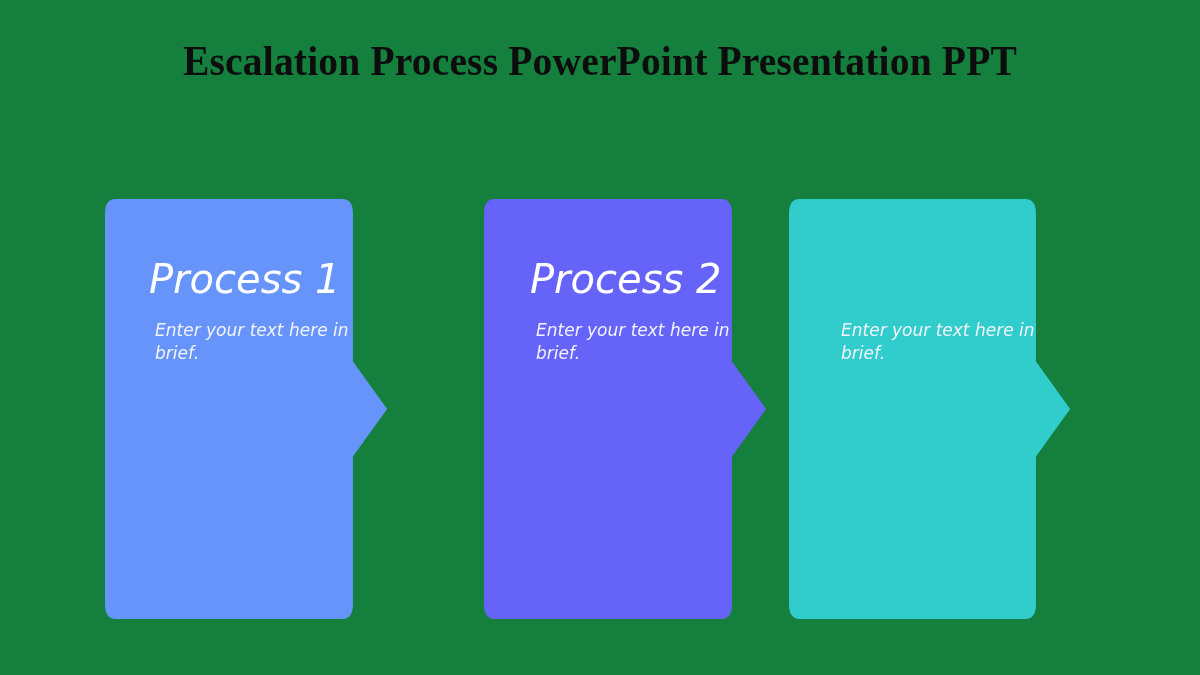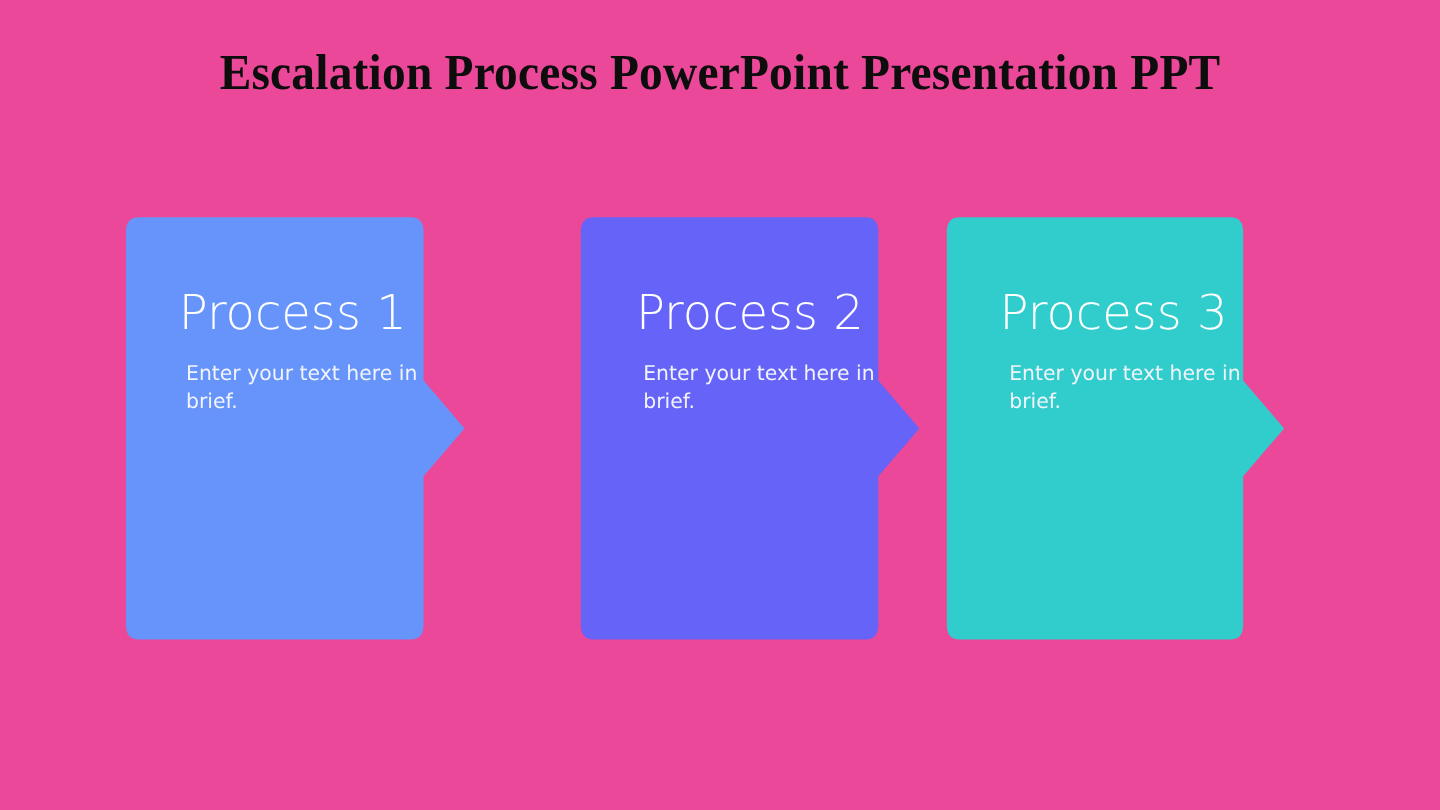--- a/index.html
+++ b/index.html
@@ -18,7 +18,7 @@
   .slide {
     position: absolute;
     inset: 0;
-    background: #ec4899;
+    background: #15803d;
   }
 
   

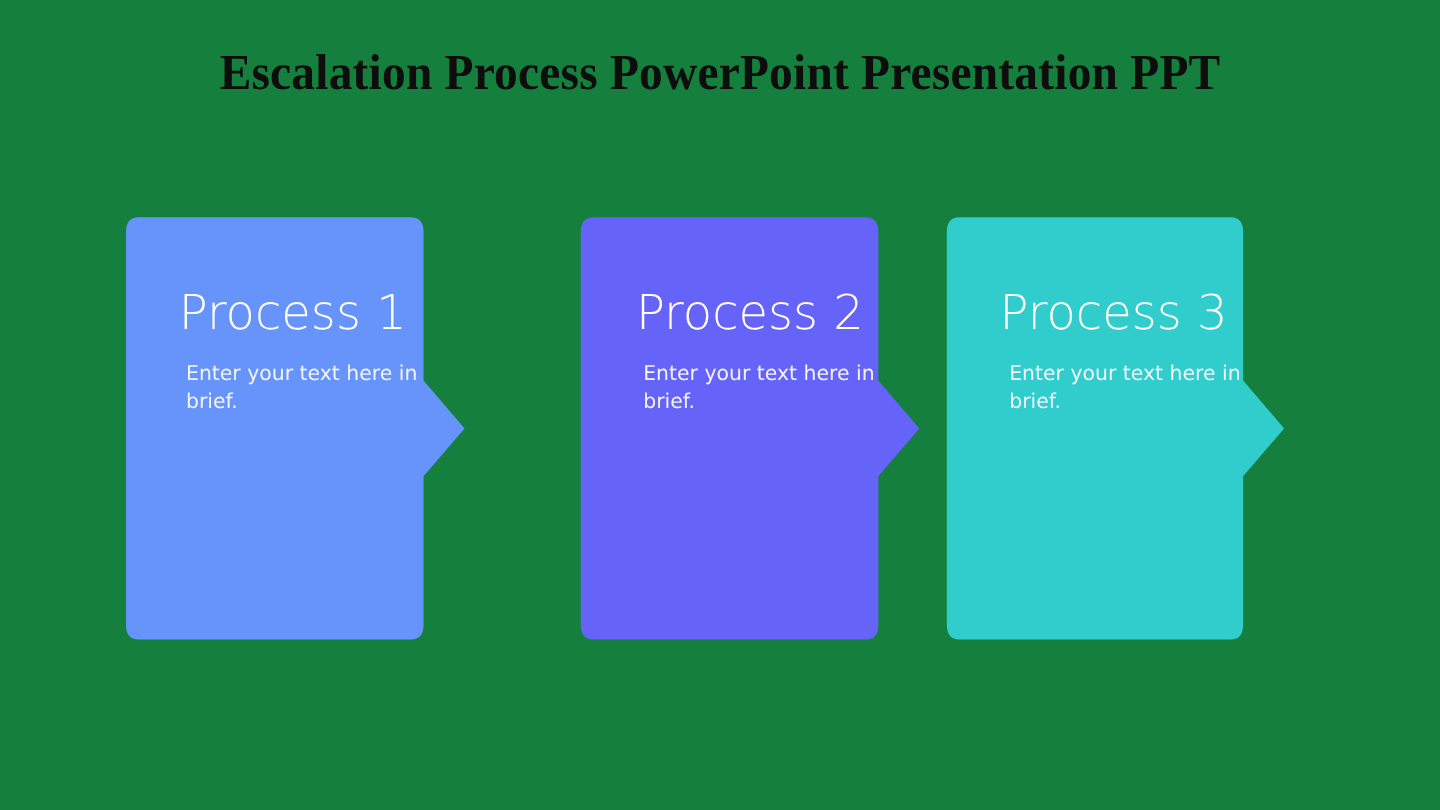--- a/index.html
+++ b/index.html
@@ -50,8 +50,9 @@
 
   .card {
     position: absolute;
-    top: 181px;
-    height: 352px;
+    top: 199px;
+    height: 420px;
+    font-style: italic;
   }
 
   .card-shape {

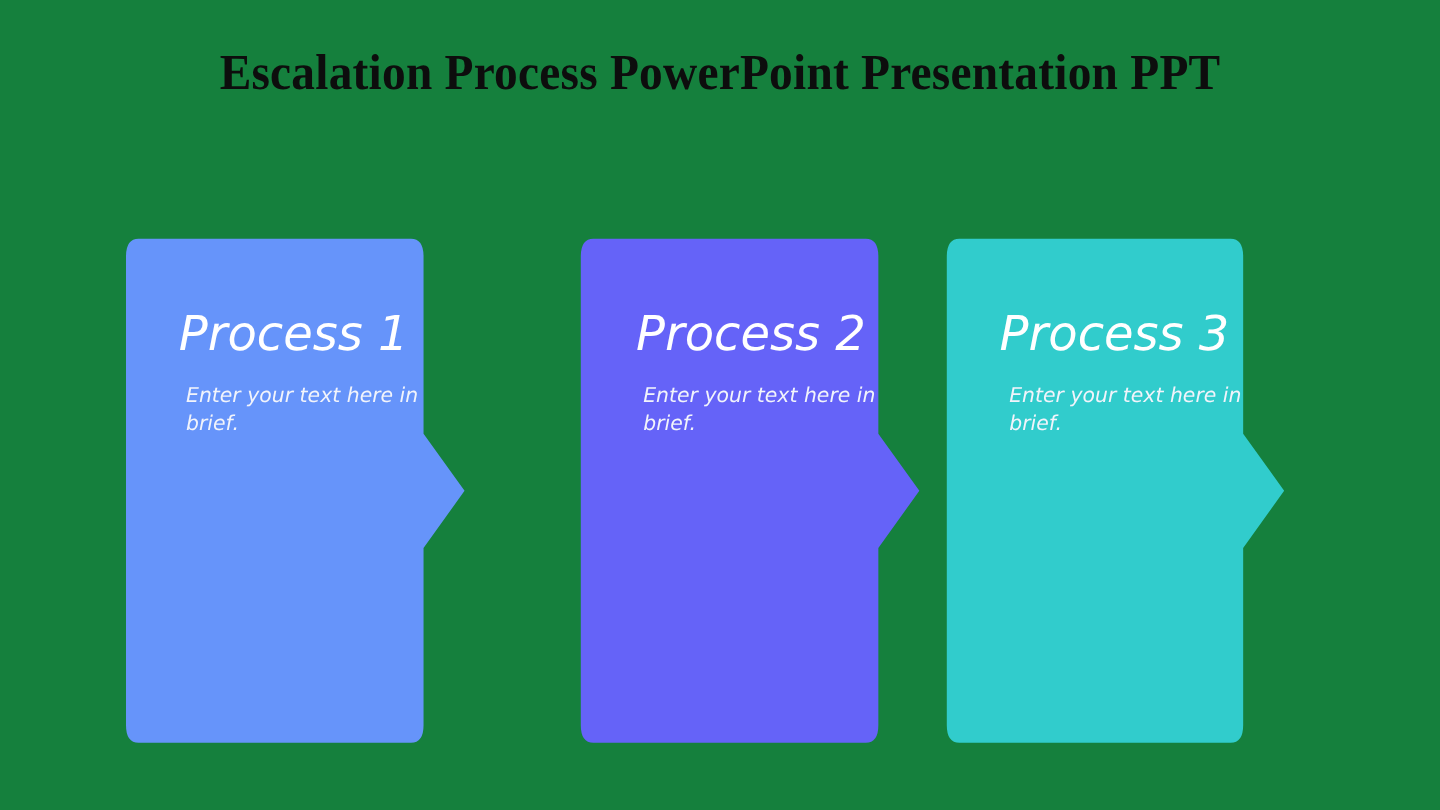--- a/index.html
+++ b/index.html
@@ -144,7 +144,6 @@
         <path id="shape-3" d="M 12 0 L 270 0 Q 282 0 282 12 L 282 133 L 321 172 L 282 211 L 282 332 Q 282 344 270 344 L 12 344 Q 0 344 0 332 L 0 12 Q 0 0 12 0 Z" fill="#31cccc"></path>
       </svg>
       <div class="card-content">
-        <div class="card-heading">Process 3</div>
         <div class="card-body">Enter your text here in brief.</div>
       </div>
     </div>

